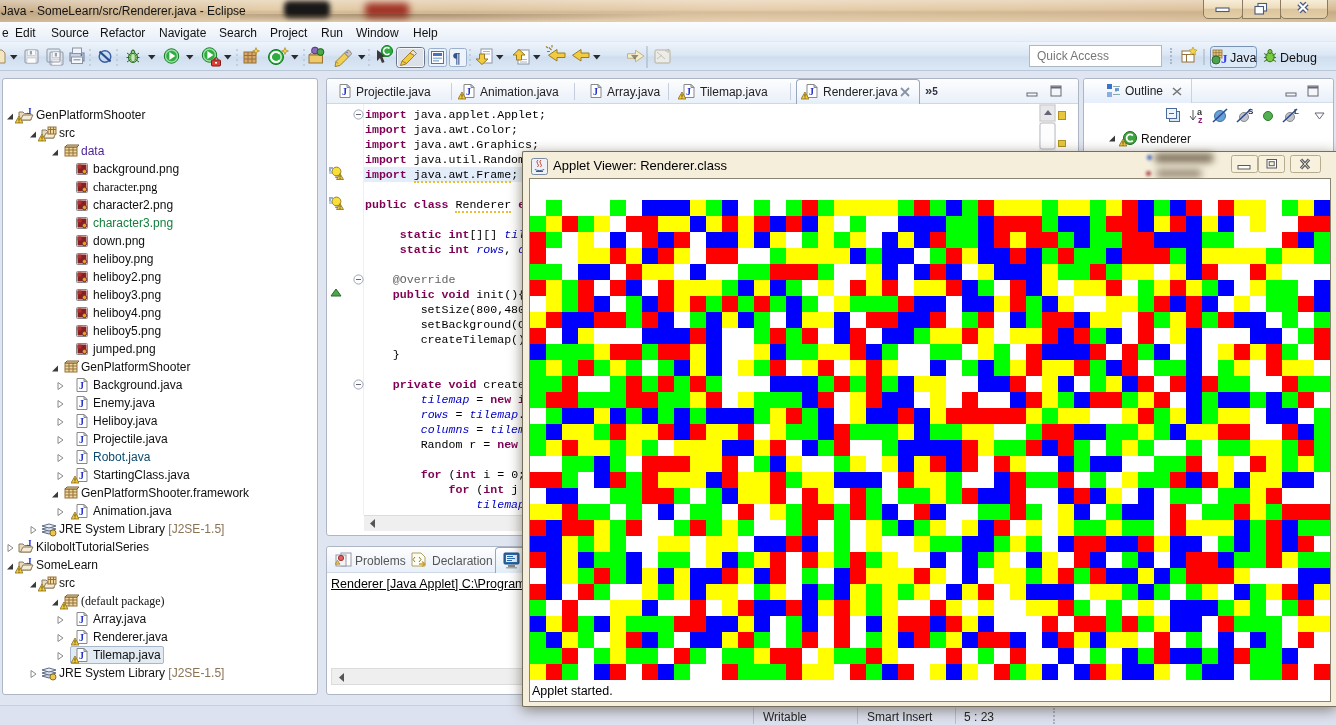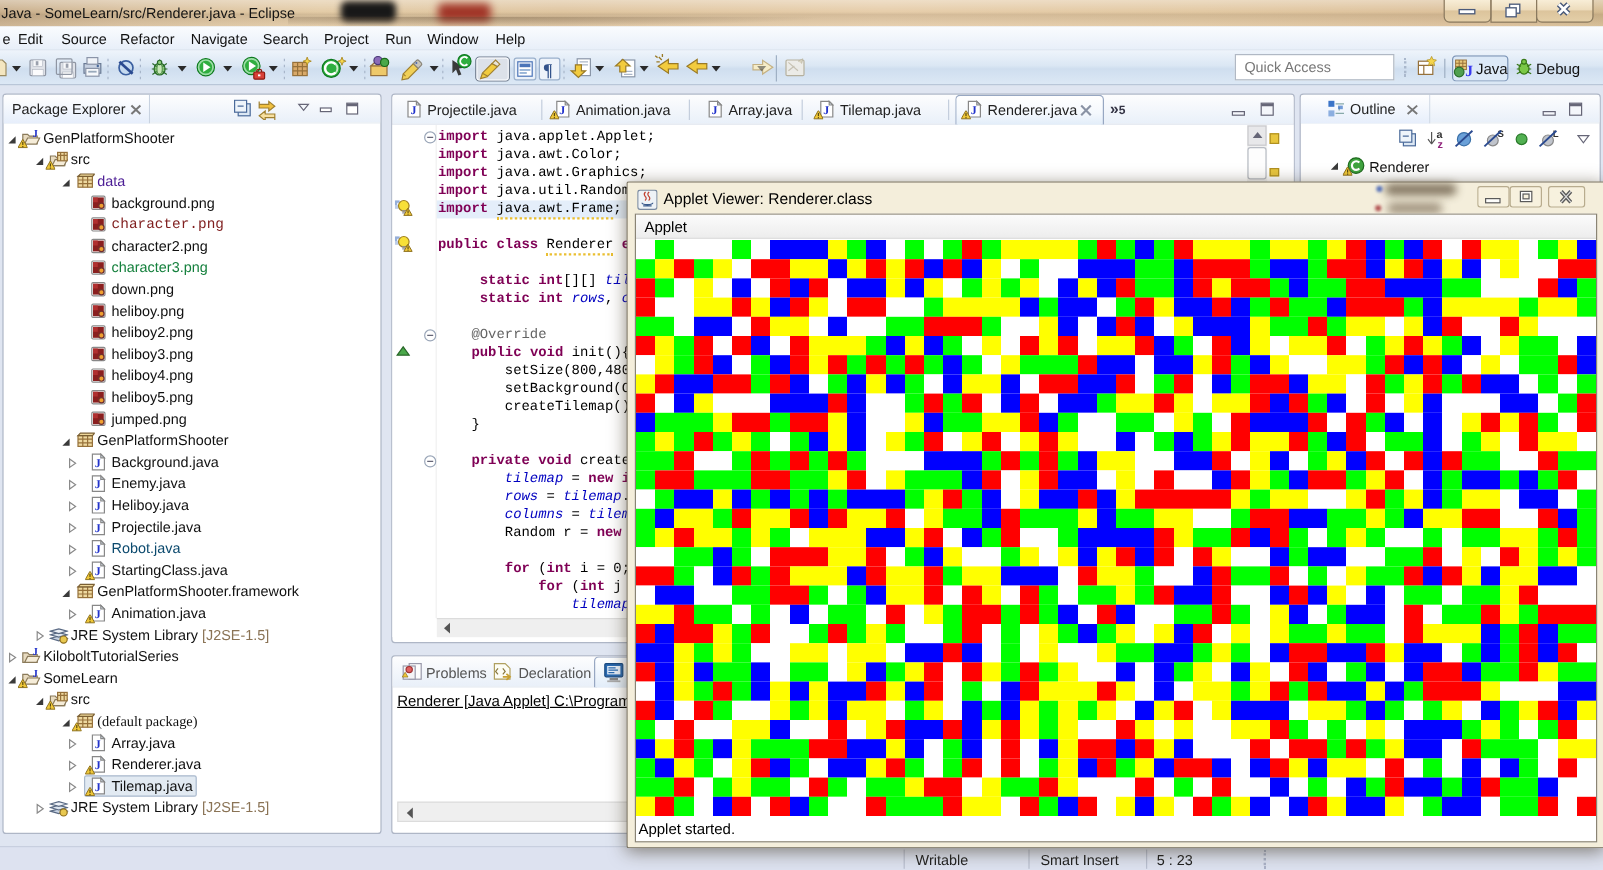--- a/index.html
+++ b/index.html
@@ -229,24 +229,6 @@
 </div>
 
 <div class="panel" style="left:2px;top:78px;width:316px;height:617px">
- <div class="abs" style="left:0;top:0;width:314px;height:24px;background:linear-gradient(180deg,#fdfdfe,#e9f0f9);border-bottom:1px solid #d5dde9;border-radius:3px 3px 0 0">
-  <div class="abs" style="left:0;top:0;width:122px;height:24px;background:linear-gradient(180deg,#ffffff,#e6eefb);border-right:1px solid #c8d2e0;border-radius:3px 0 0 0"></div>
-  <div class="abs tabtxt" style="left:7px;top:5px;color:#222">Package Explorer</div>
-  <svg class="abs" style="left:104px;top:6px" width="13" height="13">
-        <path d="M2.5 3 l7.5 7 M10 3 l-7.5 7" stroke="#777" stroke-width="1.7"></path>
-      </svg>
-  <svg class="abs" style="left:191px;top:4px" width="112" height="17">
-   <rect x="4.5" y="3.5" width="10" height="10" fill="#dce8f4" stroke="#4a6a9a"></rect>
-        <rect x="1.5" y="0.5" width="10" height="10" fill="#eef4fa" stroke="#4a6a9a"></rect>
-        <line x1="4" y1="5.5" x2="9" y2="5.5" stroke="#4a6a9a"></line>
-   <path d="M22 5 l0 2.5 8 0 0 -2.5 5 4 -5 4 0 -2.5 -8 0 z" fill="#f0c040" stroke="#a08030" transform="translate(0 -3.5)"></path>
-   <path d="M35 10 l0 -2.5 -8 0 0 2.5 -5 -4 5 -4 0 2.5 8 0 z" fill="#f8e0a0" stroke="#a08030" transform="translate(0 7.5)"></path>
-   <path d="M55 4 h8 l-4 5 z" fill="none" stroke="#667"></path>
-   <rect x="73" y="7" width="9" height="3" fill="#fff" stroke="#667"></rect>
-   <rect x="95" y="3" width="9" height="9" fill="#fff" stroke="#667"></rect>
-        <line x1="95" y1="4.5" x2="104" y2="4.5" stroke="#667" stroke-width="2"></line>
-  </svg>
- </div>
  <div id="tree" class="abs mono" style="left:0;top:25px;width:314px;height:590px;overflow:hidden"></div>
 </div>
 

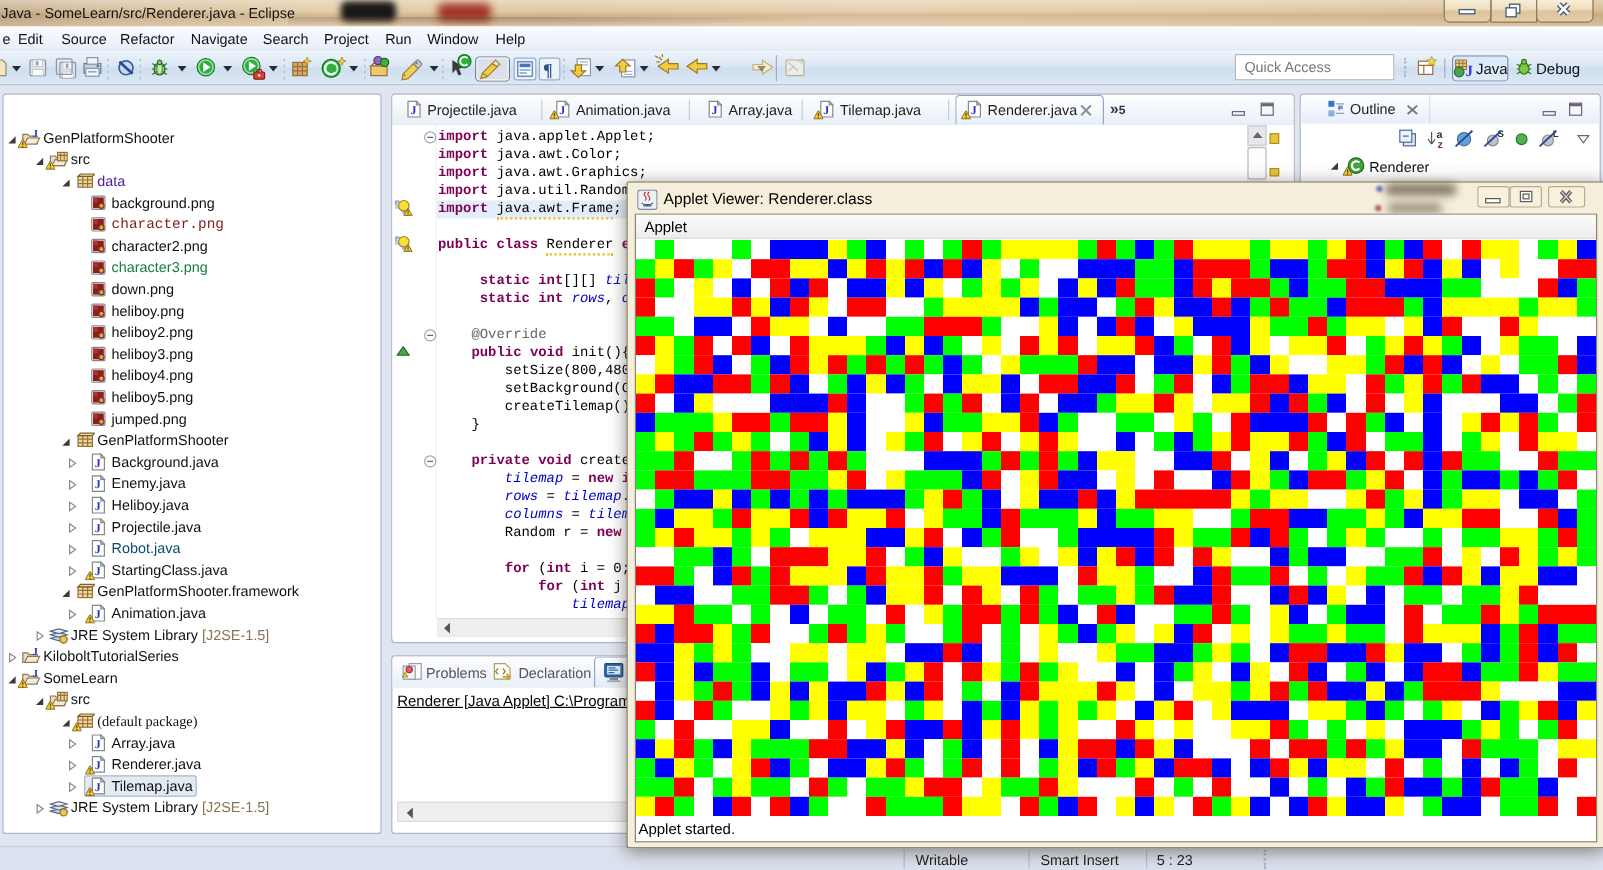--- a/index.html
+++ b/index.html
@@ -333,7 +333,7 @@
     <svg class="abs" style="left:72px;top:76px" width="16" height="16">
       <use href="#i-img"></use>
     </svg>
-    <div class="abs" style="left:91px;top:77px;font-size:12px;color:#7f1d1d;font-family:Liberation Mono, monospace;white-space:nowrap">character.png</div>
+    <div class="abs" style="left:91px;top:77px;font-size:12px;color:#000000;font-family:Liberation Serif, serif;white-space:nowrap">character.png</div>
     <svg class="abs" style="left:72px;top:94px" width="16" height="16">
       <use href="#i-img"></use>
     </svg>

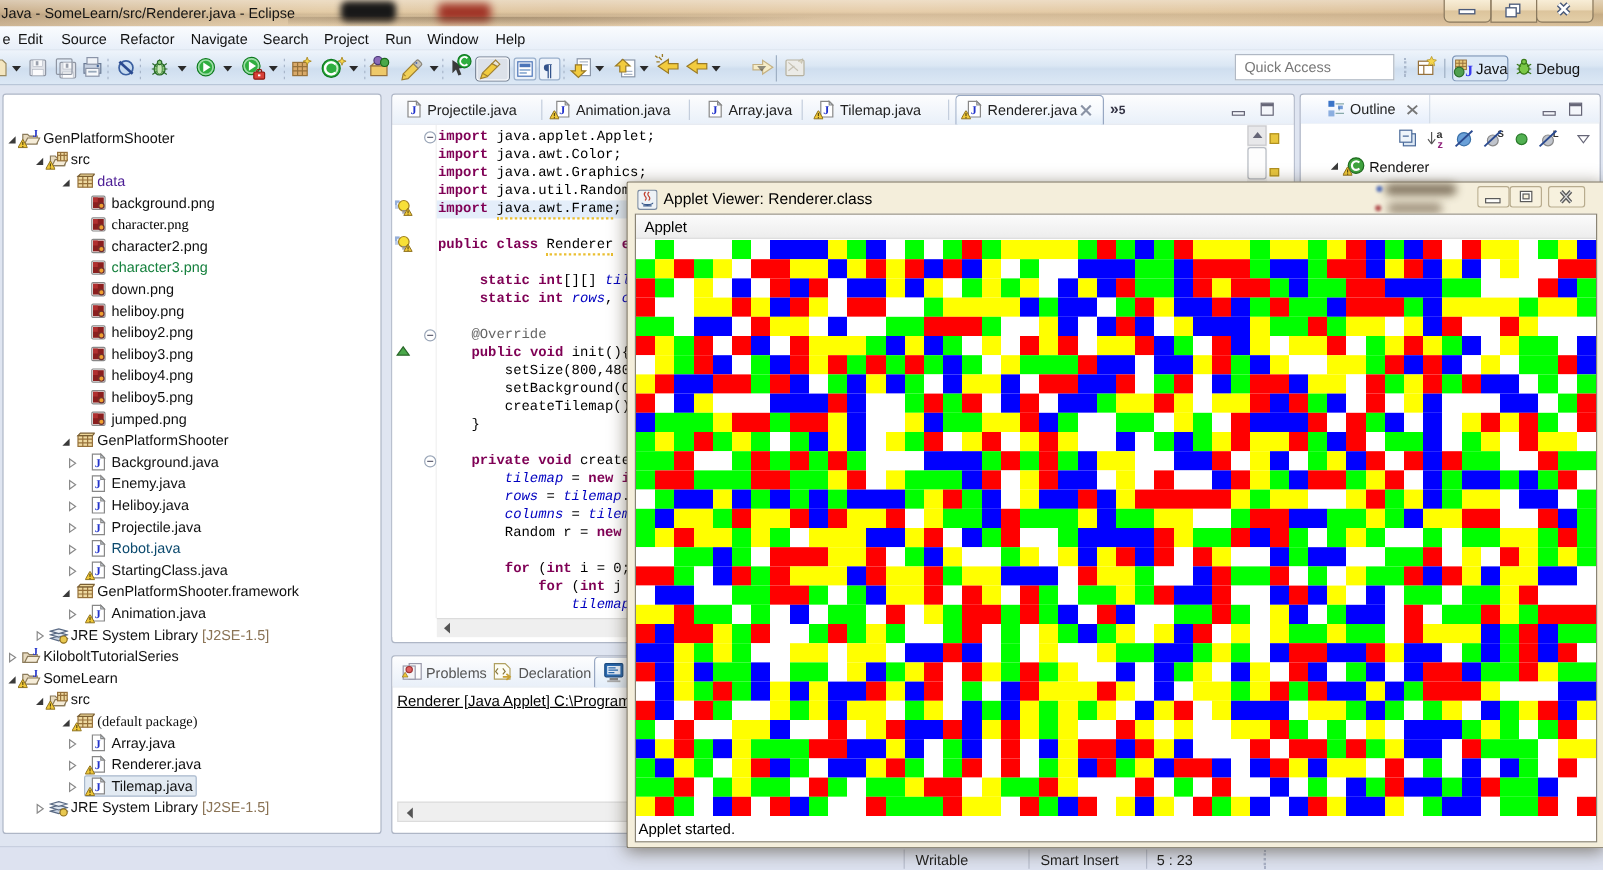--- a/index.html
+++ b/index.html
@@ -750,9 +750,6 @@
       <path d="M70 4.5 l8 9 M78 4.5 l-8 9" stroke="#ddd" stroke-width="1"></path>
  </svg>
  <div class="abs" style="left:6px;top:26px;width:802px;height:524px;border:1px solid #8a8474;background:#fff">
-  <div class="abs" style="left:0;top:0;width:800px;height:20px;background:linear-gradient(180deg,#fbfbfb,#ededed);border-bottom:1px solid #d8d8d8">
-   <div class="abs" style="left:7px;top:3px;font-size:12.5px;color:#000">Applet</div>
-  </div>
   <div class="abs" style="left:0;top:21px;width:800px;height:480px;overflow:hidden">
 <div style="position:absolute;left:0;top:0px;width:800px;height:16px;background:linear-gradient(90deg,#fff 0px 16px,#0f0 16px 32px,#fff 32px 80px,#0f0 80px 96px,#fff 96px 112px,#00f 112px 160px,#ff0 160px 176px,#0f0 176px 192px,#00f 192px 208px,#fff 208px 224px,#0f0 224px 240px,#fff 240px 256px,#0f0 256px 272px,#f00 272px 288px,#0f0 288px 304px,#ff0 304px 368px,#0f0 368px 384px,#f00 384px 400px,#0f0 400px 416px,#00f 416px 432px,#0f0 432px 448px,#f00 448px 464px,#ff0 464px 512px,#0f0 512px 528px,#ff0 528px 560px,#0f0 560px 576px,#ff0 576px 592px,#f00 592px 608px,#00f 608px 624px,#0f0 624px 640px,#00f 640px 656px,#f00 656px 672px,#fff 672px 688px,#f00 688px 704px,#ff0 704px 736px,#fff 736px 752px,#0f0 752px 768px,#ff0 768px 784px,#00f 784px 800px)"></div>
 <div style="position:absolute;left:0;top:16px;width:800px;height:16px;background:linear-gradient(90deg,#0f0 0px 16px,#ff0 16px 32px,#f00 32px 48px,#0f0 48px 64px,#ff0 64px 80px,#fff 80px 96px,#f00 96px 128px,#ff0 128px 160px,#00f 160px 176px,#ff0 176px 192px,#f00 192px 208px,#ff0 208px 224px,#f00 224px 240px,#00f 240px 256px,#f00 256px 272px,#00f 272px 288px,#ff0 288px 304px,#fff 304px 320px,#0f0 320px 336px,#fff 336px 368px,#00f 368px 416px,#0f0 416px 448px,#00f 448px 464px,#f00 464px 512px,#0f0 512px 528px,#00f 528px 560px,#0f0 560px 576px,#f00 576px 608px,#00f 608px 624px,#ff0 624px 640px,#f00 640px 656px,#00f 656px 672px,#ff0 672px 688px,#00f 688px 704px,#fff 704px 720px,#ff0 720px 736px,#fff 736px 768px,#f00 768px 800px)"></div>

